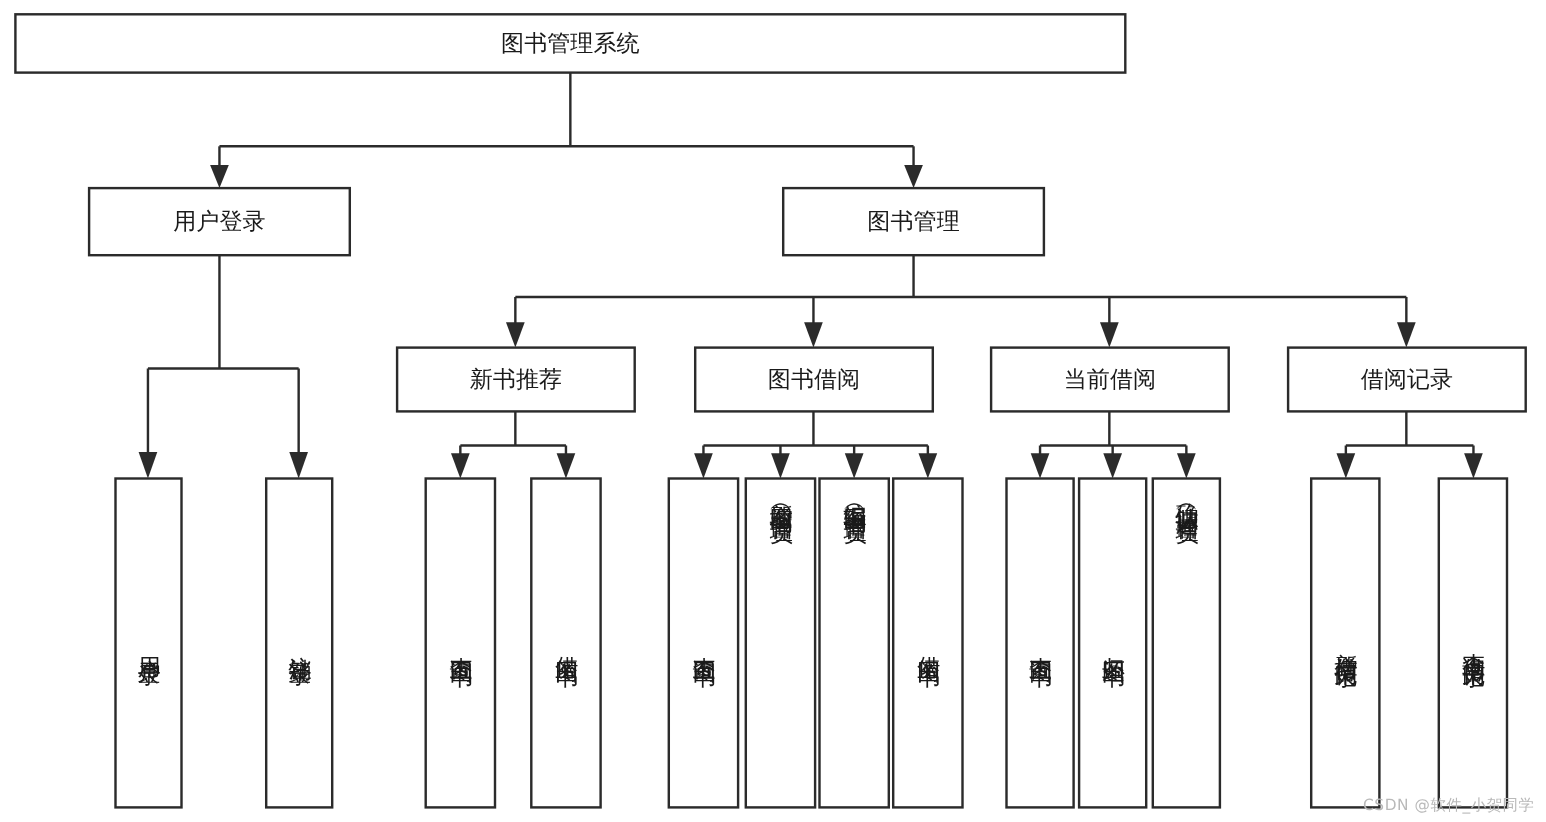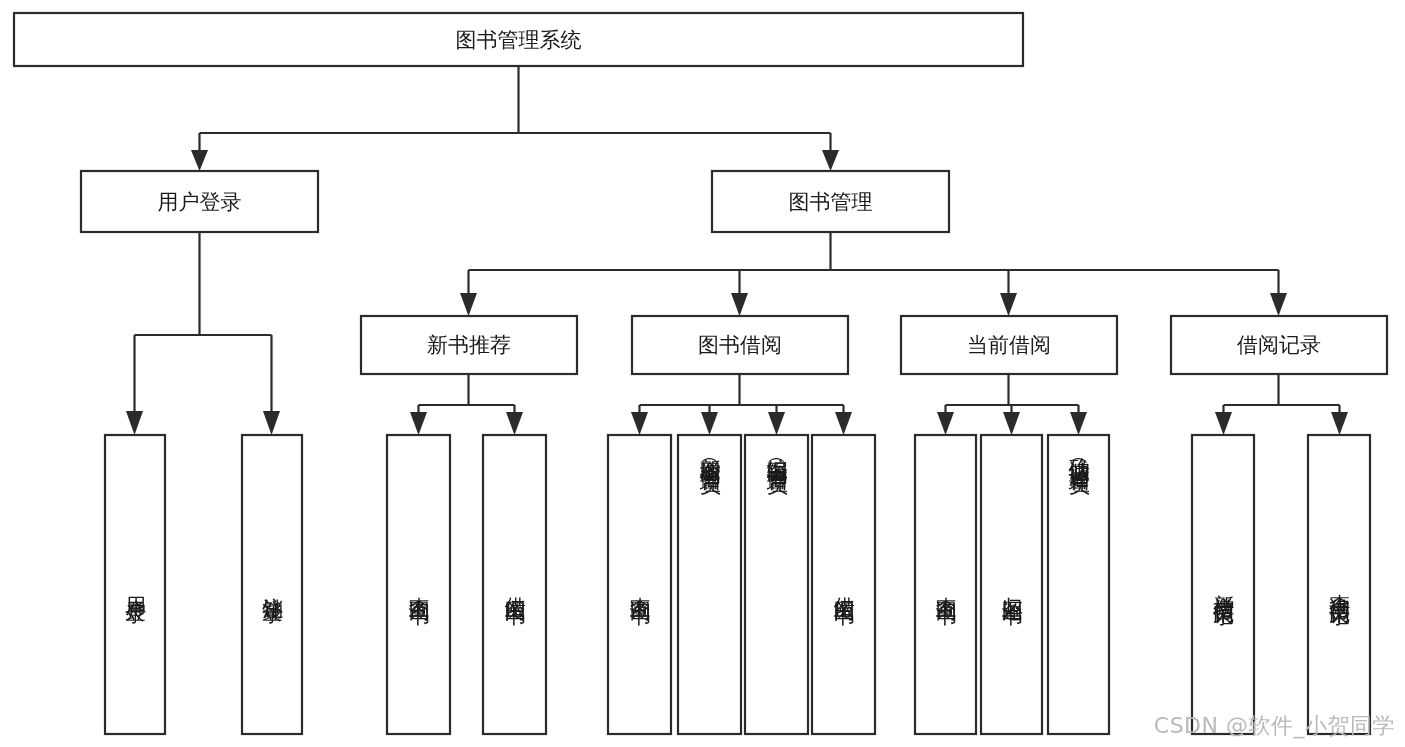--- a/index.html
+++ b/index.html
@@ -72,7 +72,7 @@
     right: 10px;
     bottom: 6px;
     font-family: "DejaVu Sans", "Liberation Sans", sans-serif;
-    font-size: 22px;
+    font-size: 14px;
     color: #b9b9b9;
     letter-spacing: 0.5px;
     white-space: nowrap;

